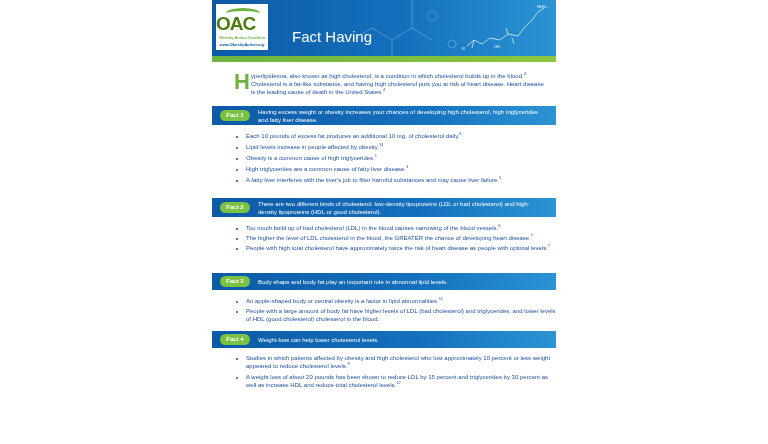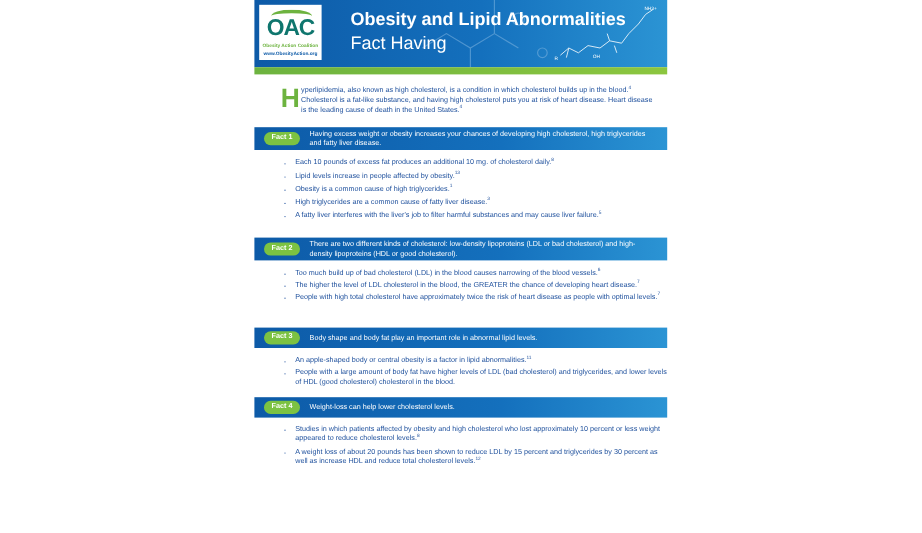--- a/index.html
+++ b/index.html
@@ -30,8 +30,8 @@
     border-top: 3px solid #6db33f; border-radius: 50% 50% 0 0;
   }
   .logo-text {
-    position: absolute; left: 0; top: 9px; width: 52px; text-align: center;
-    font-size: 19px; font-weight: bold; color: #0f766e; letter-spacing: -1px;
+    position: absolute; left: 0; top: 9px; width: 52px; 
+    font-size: 19px; font-weight: bold; color: #4d7c0f; letter-spacing: -1px;
   }
   .logo-sub {
     position: absolute; left: 0; top: 31px; width: 52px; text-align: center;

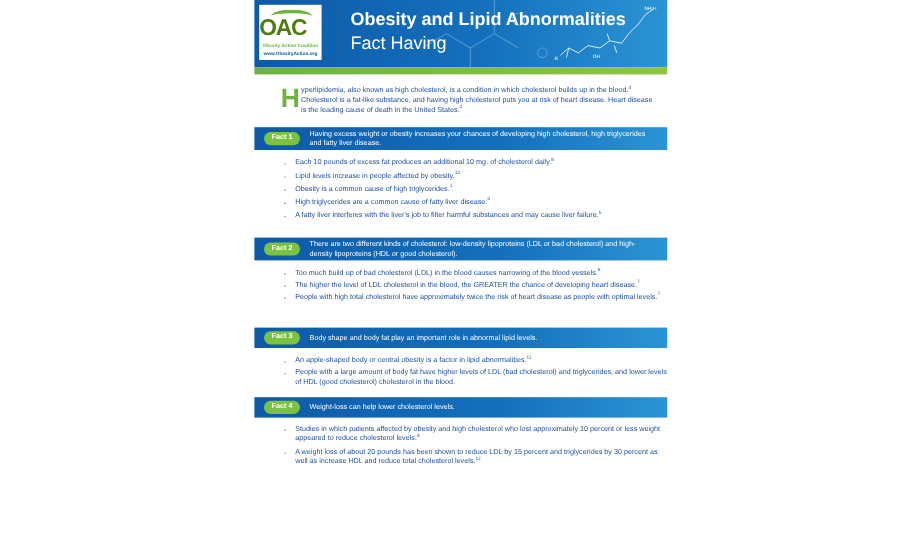--- a/index.html
+++ b/index.html
@@ -106,7 +106,6 @@
       <div class="logo-sub">Obesity Action Coalition</div>
       <div class="logo-url">www.ObesityAction.org</div>
     </div>
-    <div class="title">Obesity and Lipid Abnormalities</div>
     <div class="subtitle">Fact Having</div>
   </div>
   <div class="green-bar"></div>

